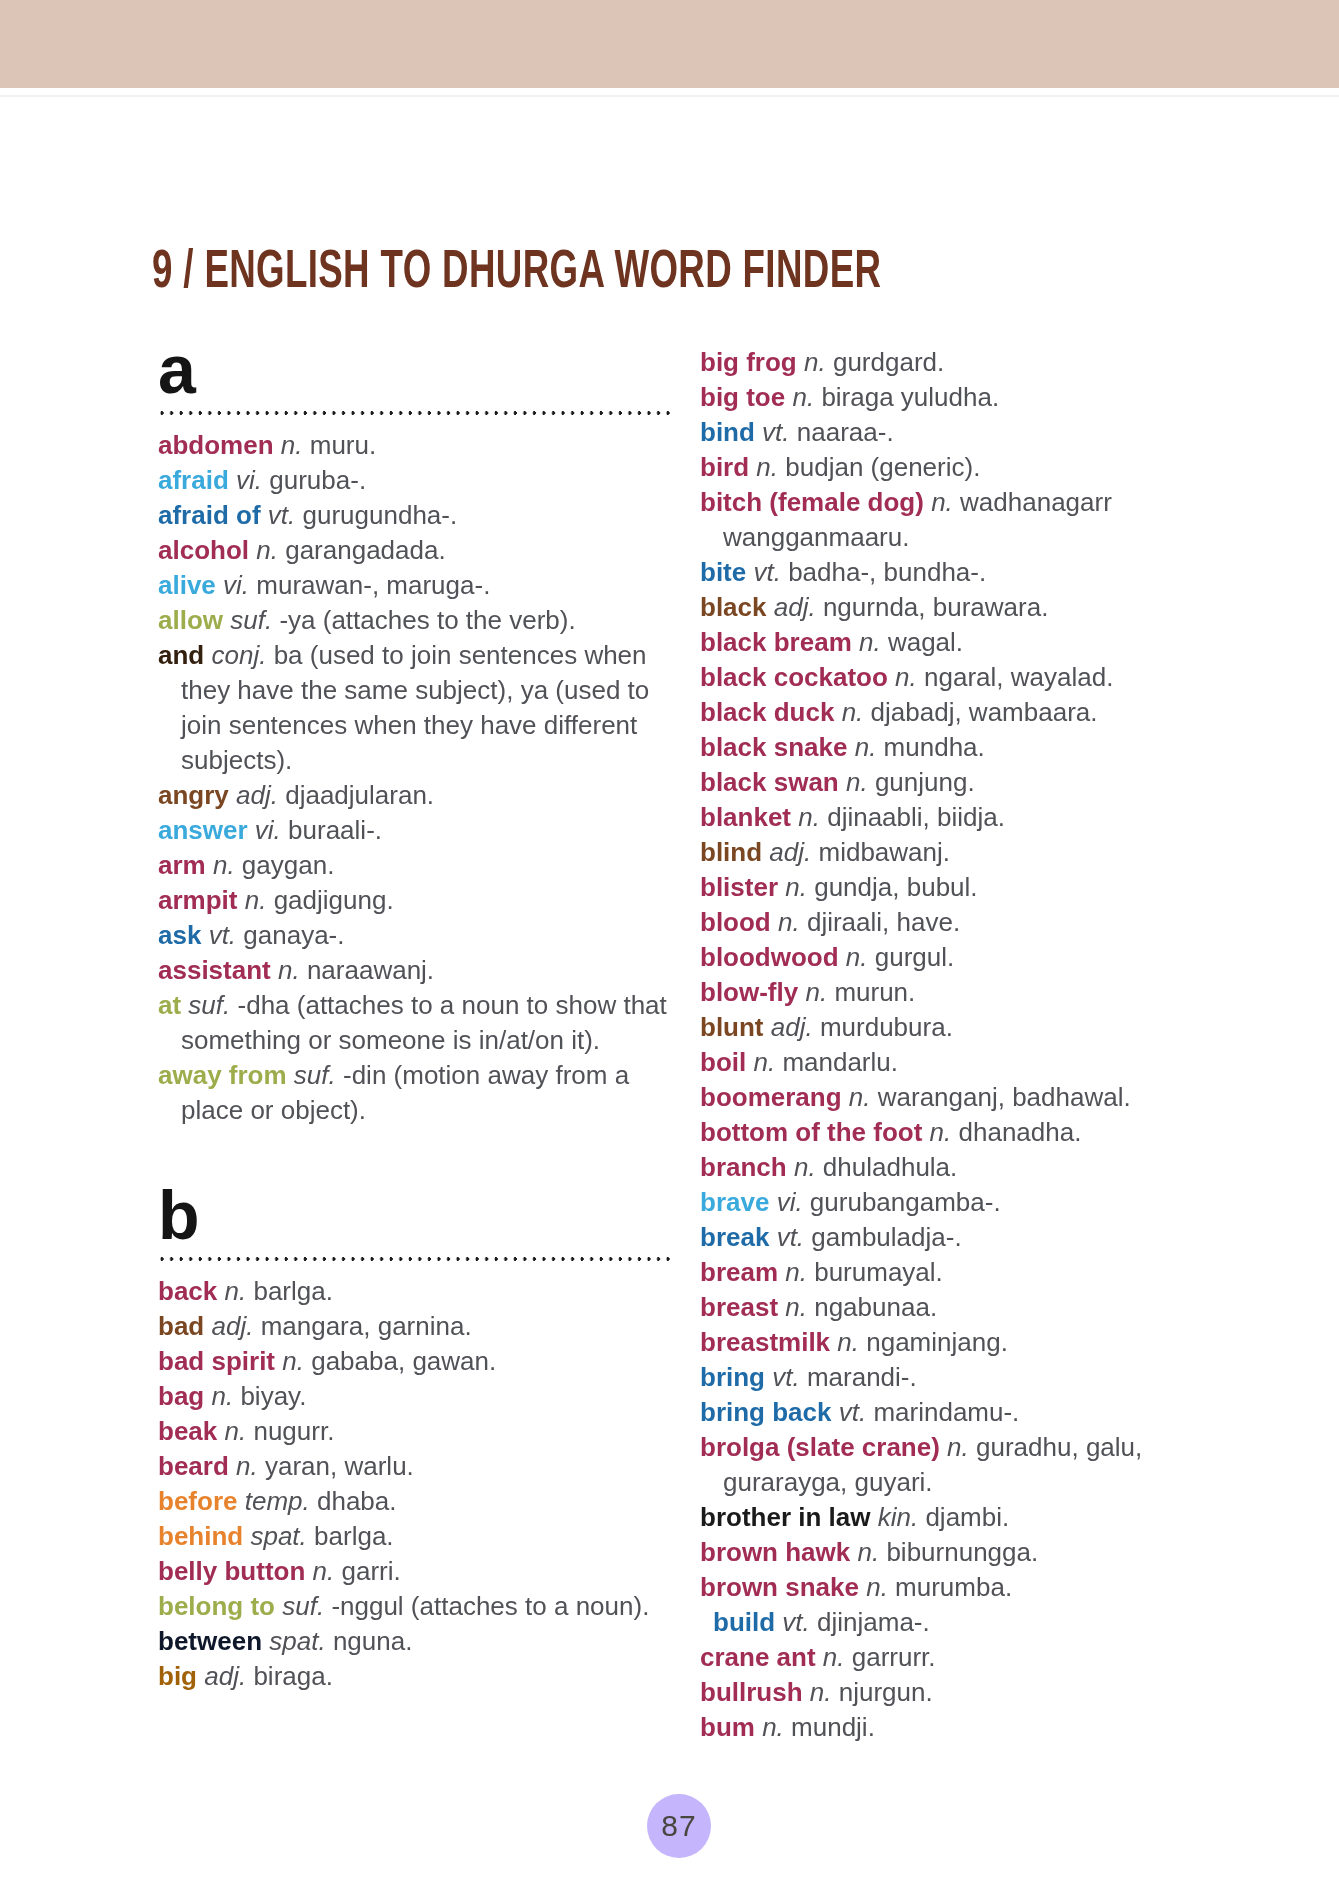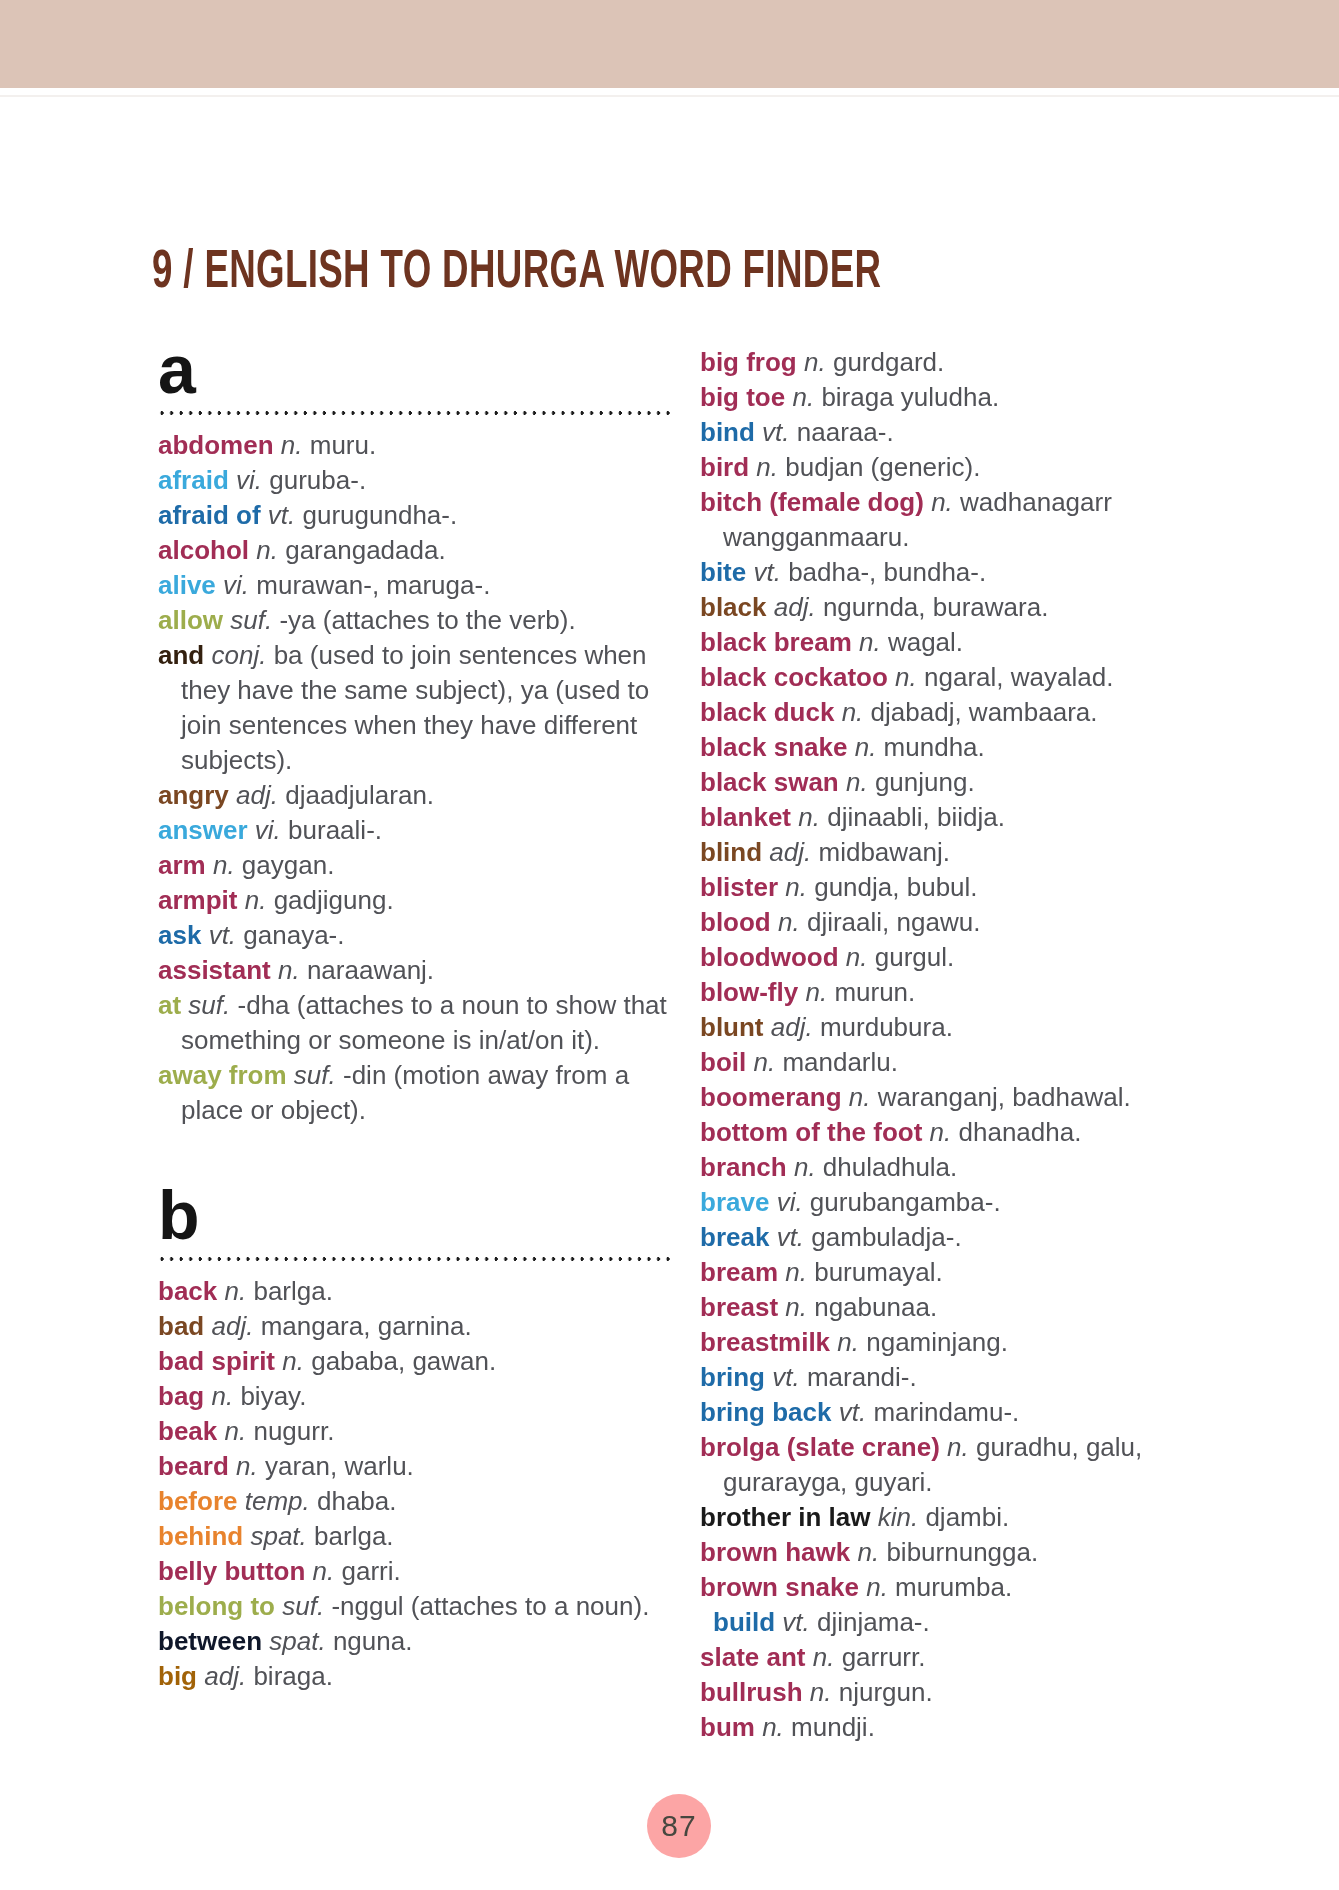--- a/index.html
+++ b/index.html
@@ -134,7 +134,7 @@
       <p class="entry"><span class="headword" style="color: rgb(161, 45, 85);">blanket</span> <i class="pos">n.</i> <span class="gloss">djinaabli, biidja.</span></p>
       <p class="entry"><span class="headword" style="color: rgb(122, 71, 34);">blind</span> <i class="pos">adj.</i> <span class="gloss">midbawanj.</span></p>
       <p class="entry"><span class="headword" style="color: rgb(161, 45, 85);">blister</span> <i class="pos">n.</i> <span class="gloss">gundja, bubul.</span></p>
-      <p class="entry"><span class="headword" style="color: rgb(161, 45, 85);">blood</span> <i class="pos">n.</i> <span class="gloss">djiraali, ngawu.</span></p>
+      <p class="entry"><span class="headword" style="color: rgb(161, 45, 85);">blood</span> <i class="pos">n.</i> <span class="gloss">djiraali, have.</span></p>
       <p class="entry"><span class="headword" style="color: rgb(161, 45, 85);">bloodwood</span> <i class="pos">n.</i> <span class="gloss">gurgul.</span></p>
       <p class="entry"><span class="headword" style="color: rgb(161, 45, 85);">blow-fly</span> <i class="pos">n.</i> <span class="gloss">murun.</span></p>
       <p class="entry"><span class="headword" style="color: rgb(122, 71, 34);">blunt</span> <i class="pos">adj.</i> <span class="gloss">murdubura.</span></p>

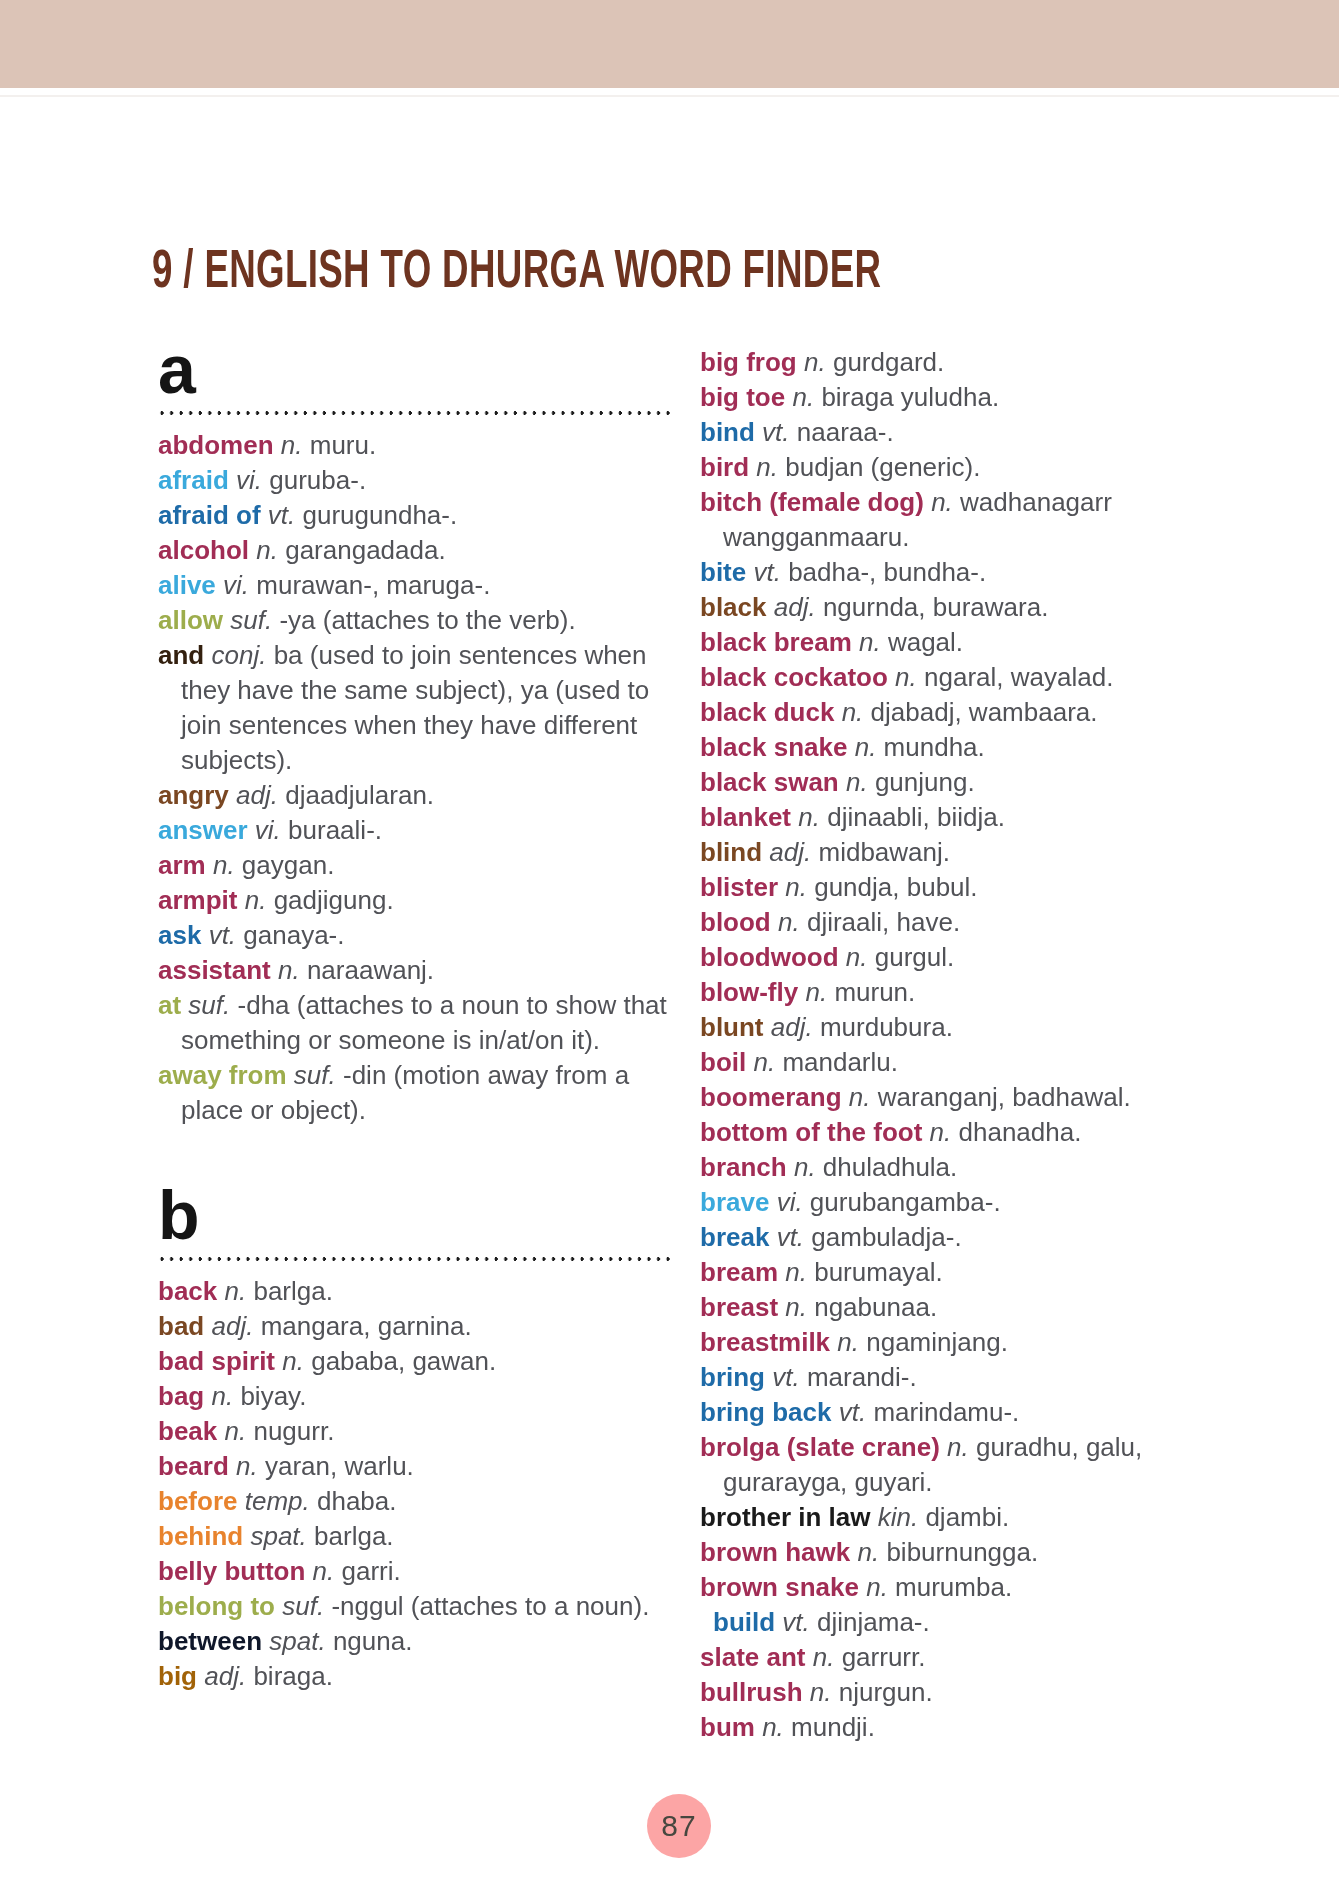--- a/index.html
+++ b/index.html
@@ -154,7 +154,7 @@
       <p class="entry"><span class="headword" style="color: rgb(161, 45, 85);">brown hawk</span> <i class="pos">n.</i> <span class="gloss">biburnungga.</span></p>
       <p class="entry"><span class="headword" style="color: rgb(161, 45, 85);">brown snake</span> <i class="pos">n.</i> <span class="gloss">murumba.</span></p>
       <p class="entry"><span class="headword" style="color: rgb(30, 107, 168); margin-left: 13px;">build</span> <i class="pos">vt.</i> <span class="gloss">djinjama-.</span></p>
-      <p class="entry"><span class="headword" style="color: rgb(161, 45, 85);">slate ant</span> <i class="pos">n.</i> <span class="gloss">garrurr.</span></p>
+      <p class="entry"><span class="headword" style="color: rgb(161, 45, 85);">crane ant</span> <i class="pos">n.</i> <span class="gloss">garrurr.</span></p>
       <p class="entry"><span class="headword" style="color: rgb(161, 45, 85);">bullrush</span> <i class="pos">n.</i> <span class="gloss">njurgun.</span></p>
       <p class="entry"><span class="headword" style="color: rgb(161, 45, 85);">bum</span> <i class="pos">n.</i> <span class="gloss">mundji.</span></p>
     </div>

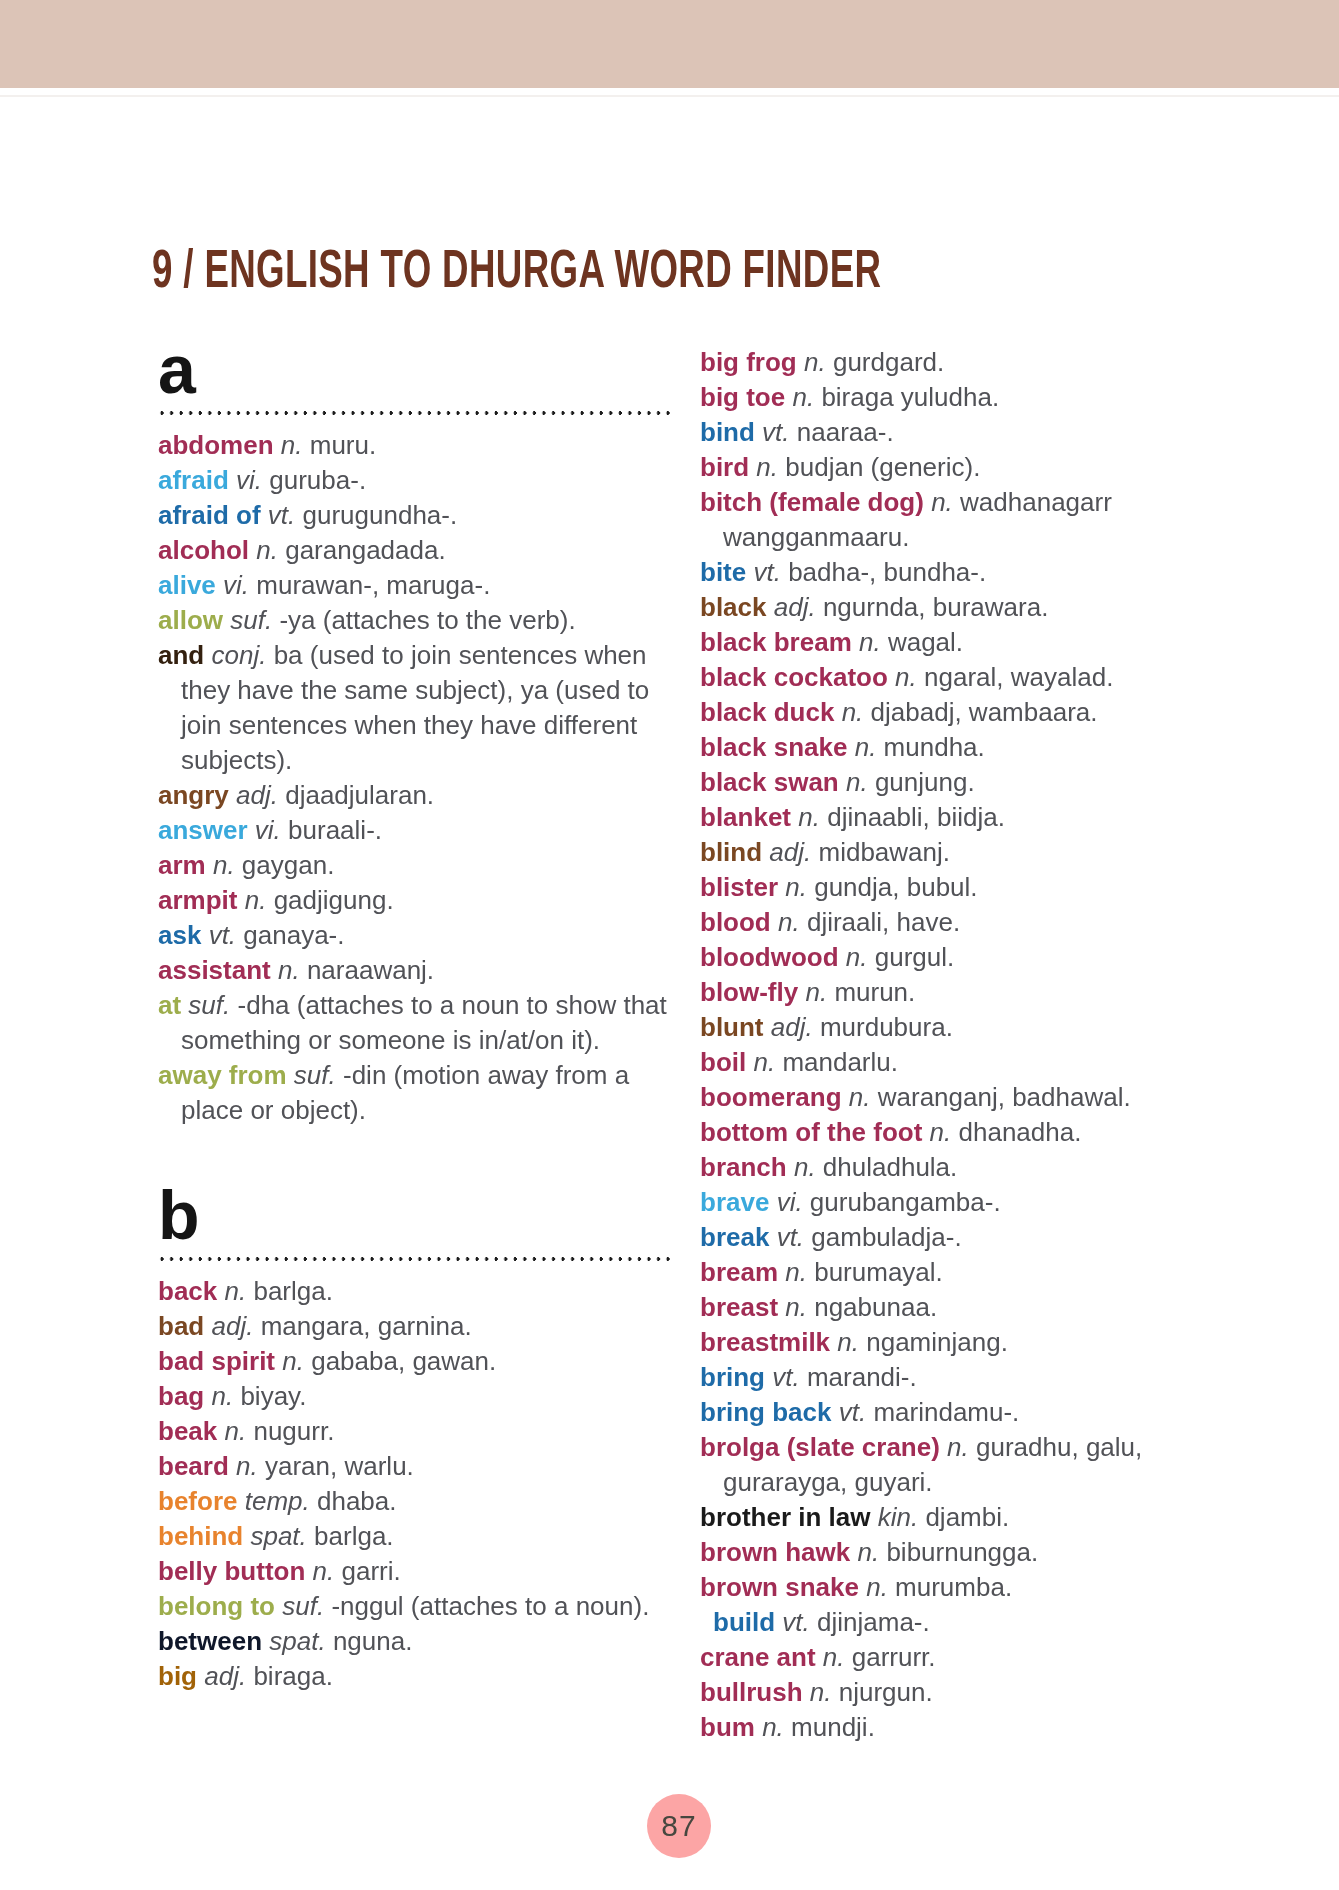--- a/index.html
+++ b/index.html
@@ -65,7 +65,7 @@
     position: absolute; left: 647px; top: 1794px;
     width: 64px; height: 64px;
     border-radius: 50%;
-    background: #fca5a5;
+    background: #c4b5fd;
     display: flex; align-items: center; justify-content: center;
   }
   .pagenum span {

